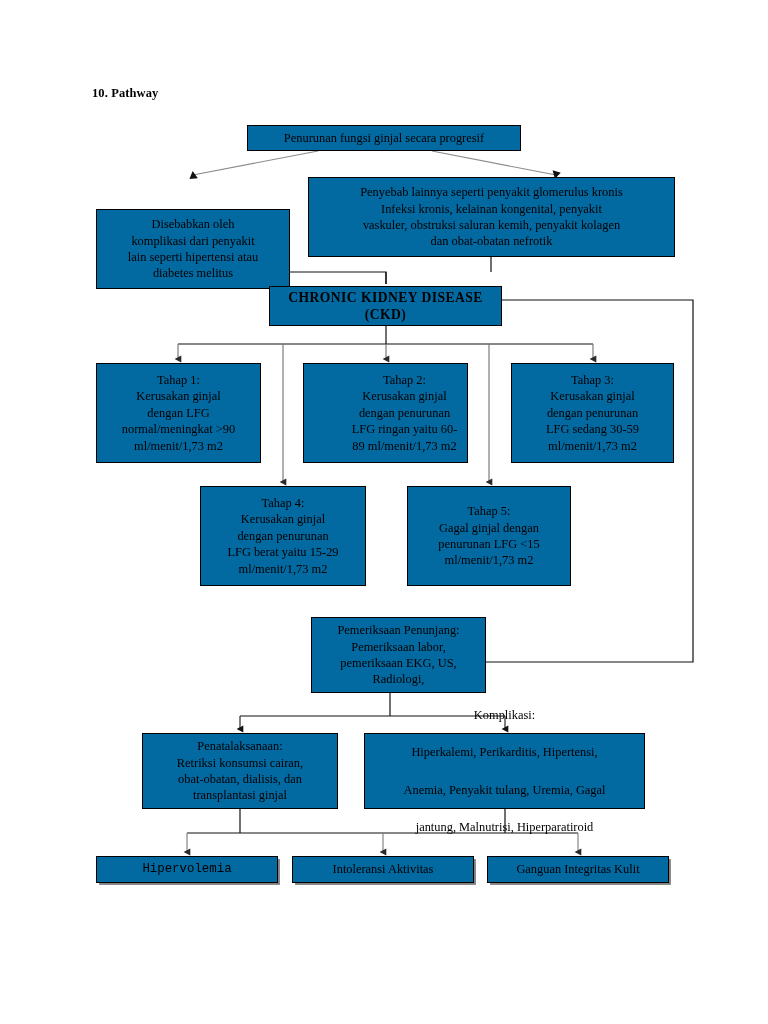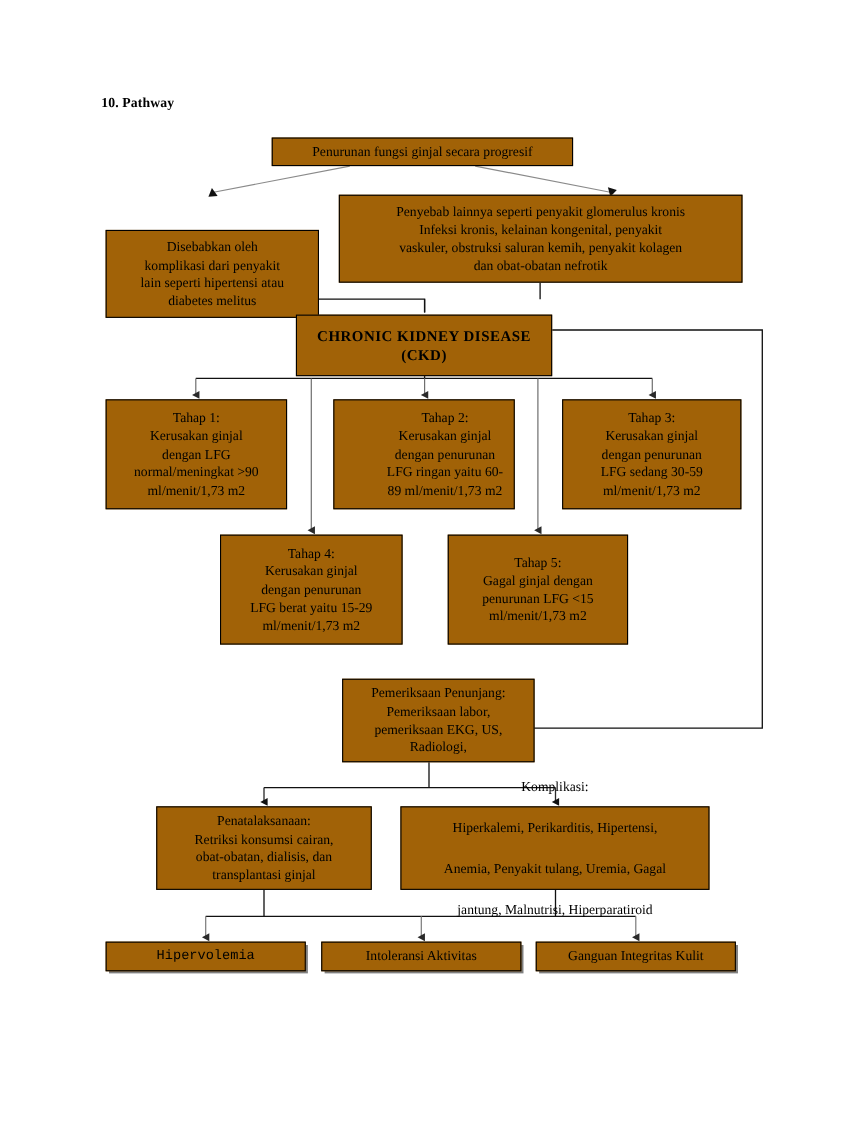--- a/index.html
+++ b/index.html
@@ -50,7 +50,7 @@
     position: absolute;
     box-sizing: border-box;
     border: 1.3px solid #000000;
-    background: #a16207;
+    background: #0369a1;
     z-index: 2;
     display: flex;
     flex-direction: column;

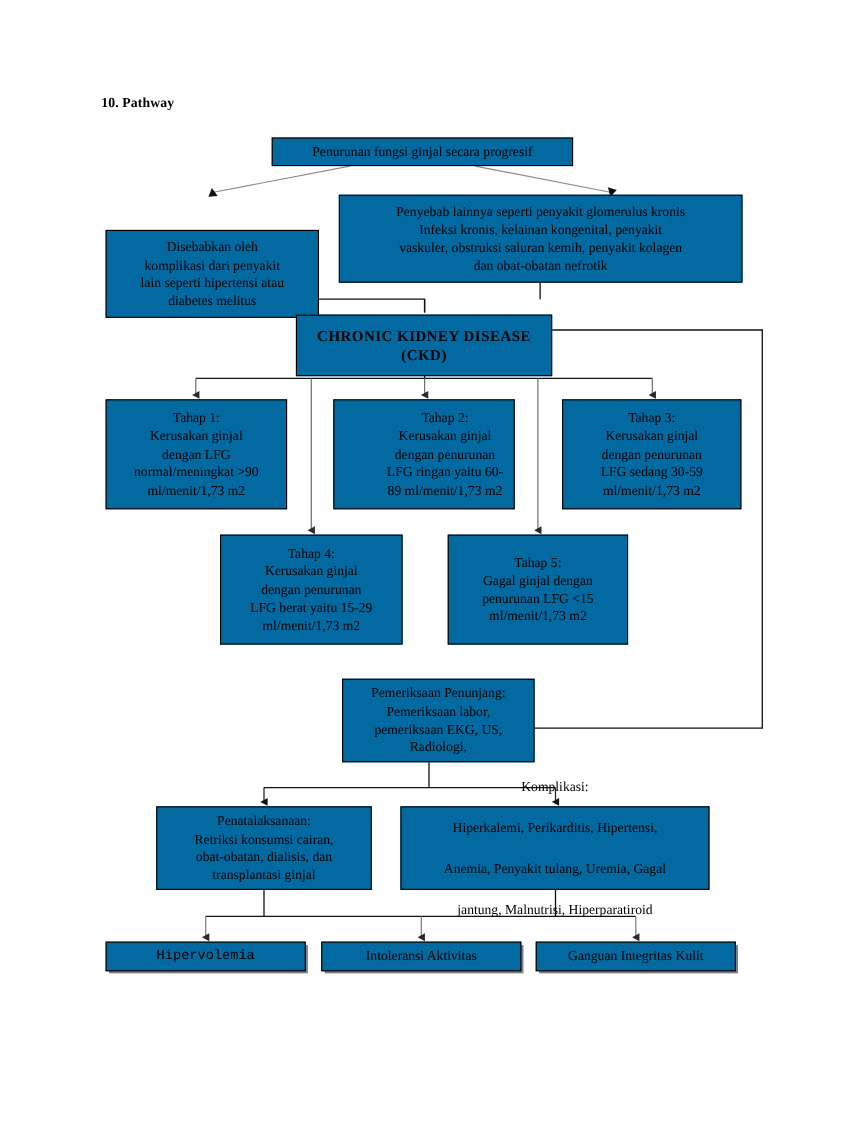--- a/index.html
+++ b/index.html
@@ -82,7 +82,7 @@
   #n-root       { left: 247px; top: 125px; width: 274px; height: 26px; }
   #n-cause-a    { left: 96px;  top: 177px; width: 194px; height: 80px; margin-top: 32px; }
   #n-cause-b    { left: 308px; top: 177px; width: 367px; height: 80px; }
-  #n-ckd        { left: 269px; top: 286px; width: 233px; height: 56px; }
+  #n-ckd        { left: 269px; top: 286px; width: 233px; height: 40px; }
   #n-stage1     { left: 96px;  top: 363px; width: 165px; height: 100px; }
   #n-stage2     { left: 303px; top: 363px; width: 165px; height: 100px; padding-left: 44px; }
   #n-stage3     { left: 511px; top: 363px; width: 163px; height: 100px; }

